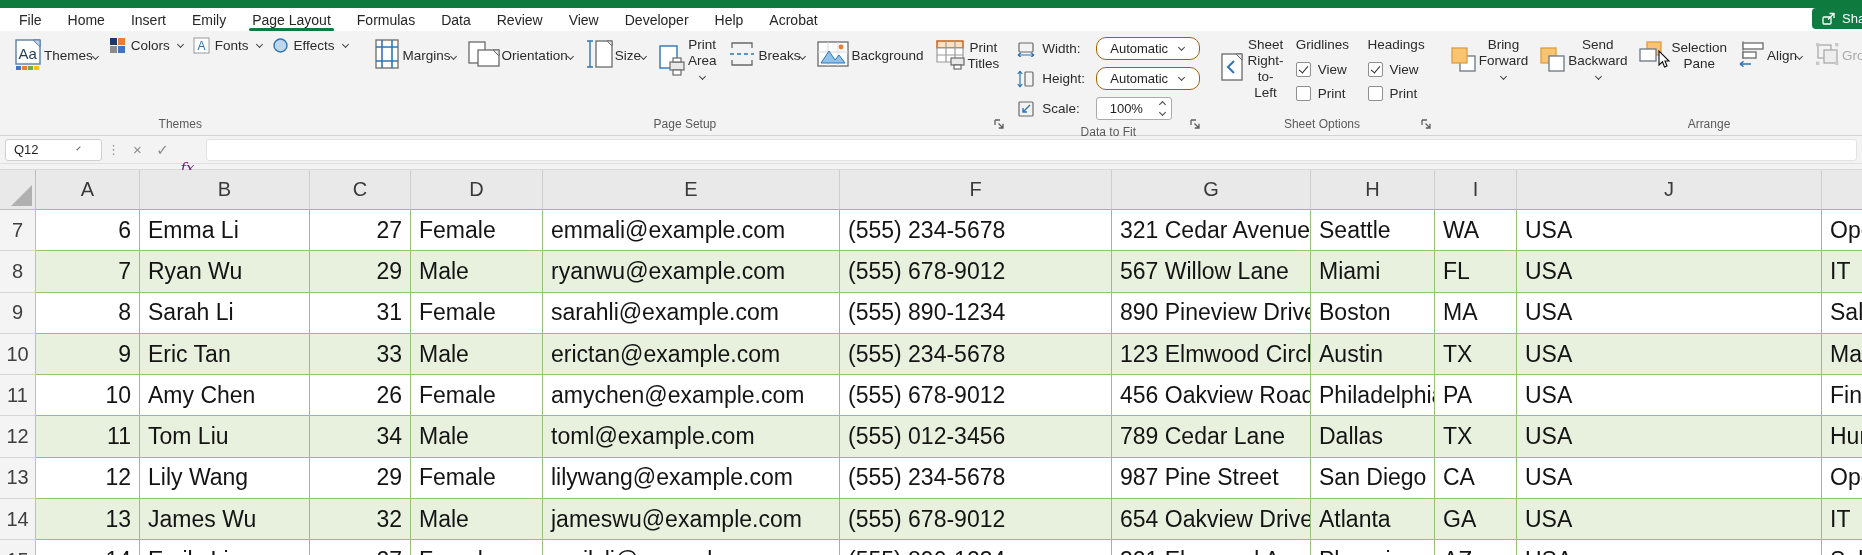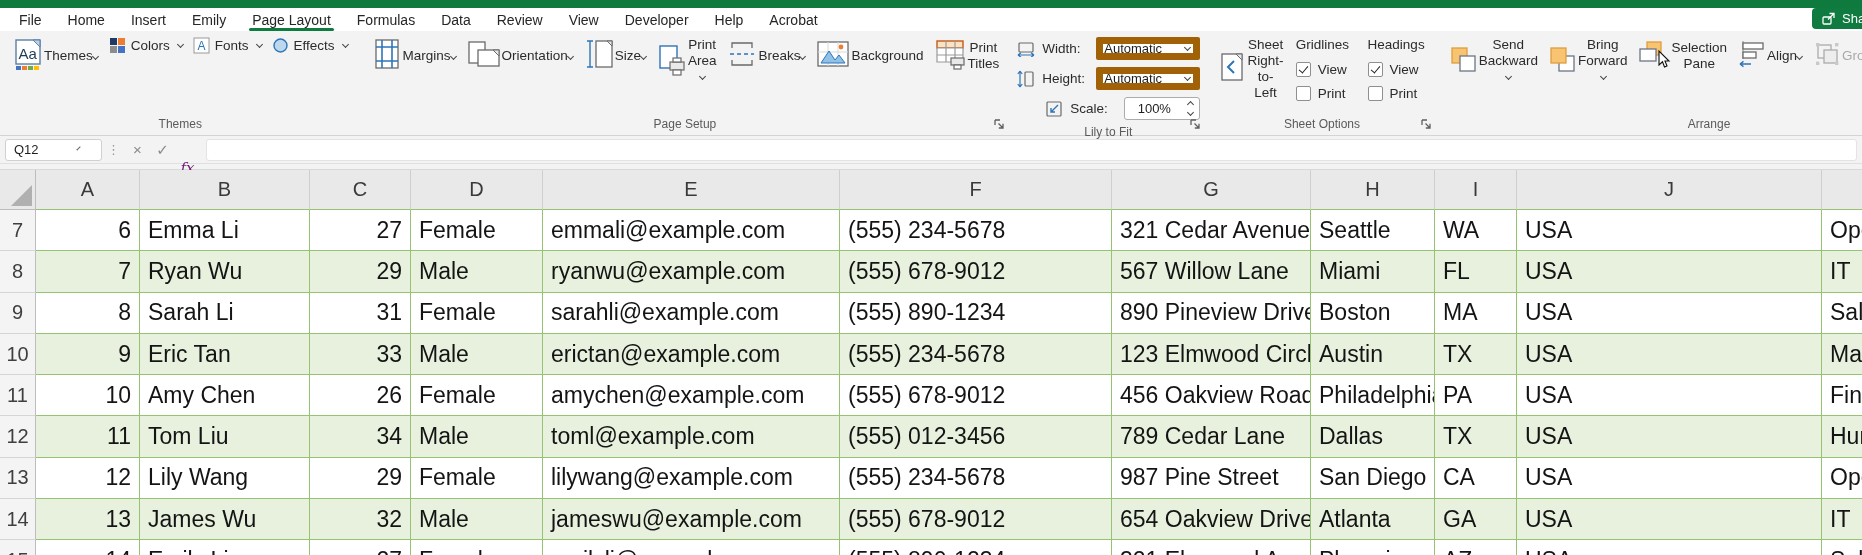--- a/index.html
+++ b/index.html
@@ -40,7 +40,7 @@
   .vstack { display:flex; flex-direction:row; justify-content:flex-start; margin-left:2px; }
   .smallbtn { display:flex; align-items:center; gap:5px; font-size:13.5px; color:#2B2B2B; padding:3px 4px; border-radius:3px; }
 
-  .sfrow { display:flex; align-items:center; gap:6px; margin:3px 0 4px; font-size:13.5px; color:#2B2B2B;justify-content:flex-end; }
+  .sfrow { display:flex; align-items:center; gap:6px; margin:3px 0 4px; font-size:13.5px; color:#2B2B2B; }
   .sfrow .ricon { width:20px; display:flex; justify-content:center; }
   .sflabel { width:48px; text-align:left; }
   .combo { width:104px; height:23px; background:#fff; border:7px solid #a16207; border-radius:2px; display:flex;

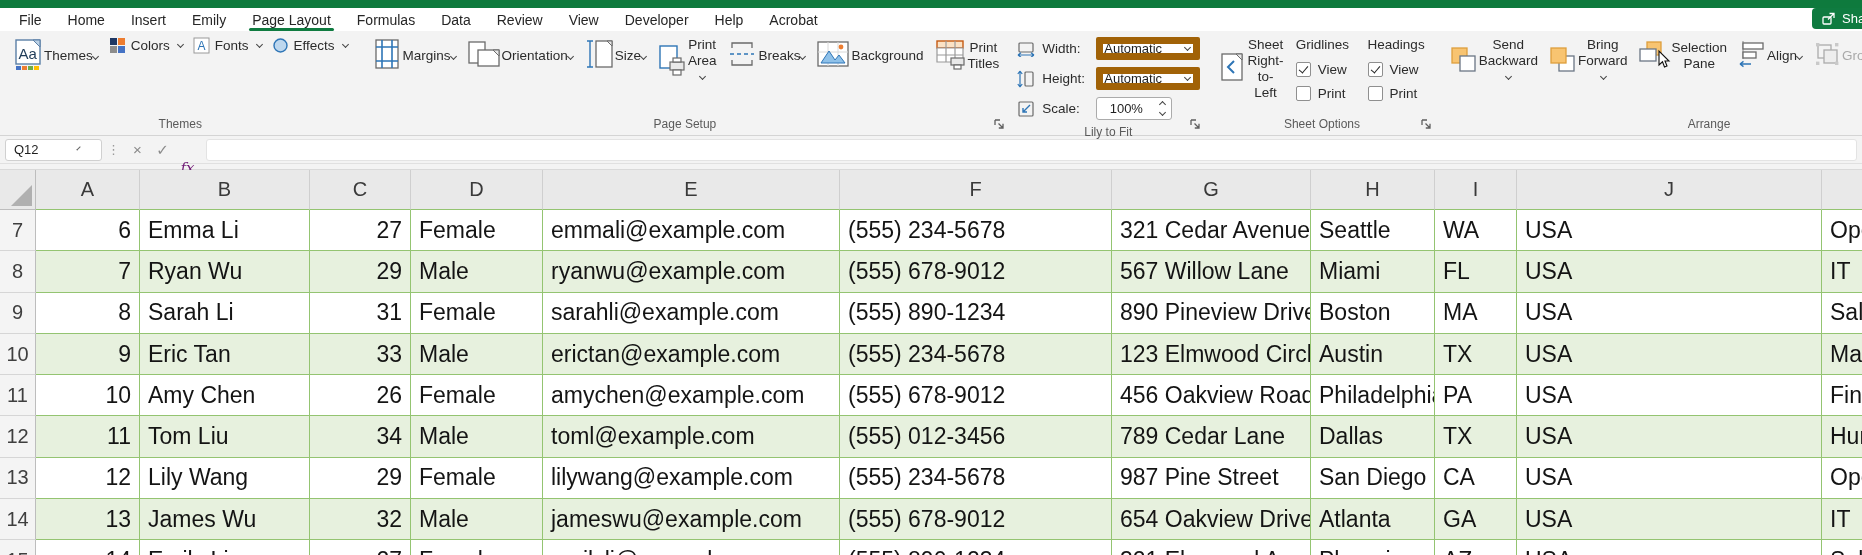--- a/index.html
+++ b/index.html
@@ -43,8 +43,8 @@
   .sfrow { display:flex; align-items:center; gap:6px; margin:3px 0 4px; font-size:13.5px; color:#2B2B2B; }
   .sfrow .ricon { width:20px; display:flex; justify-content:center; }
   .sflabel { width:48px; text-align:left; }
-  .combo { width:104px; height:23px; background:#fff; border:7px solid #a16207; border-radius:2px; display:flex;
-    align-items:center; justify-content:space-between; padding:0 1px; font-size:13px; color:#1F1F1F; }
+  .combo { width:104px; height:23px; background:#fff; border:1px solid #a16207; border-radius:10px; display:flex;
+    align-items:center; justify-content:space-between; padding:0 13px; font-size:13px; color:#1F1F1F; }
   .spinbox { width:76px; height:23px; background:#fff; border:1px solid #ABABAB; border-radius:3px; display:flex;
     align-items:center; font-size:13px; color:#1F1F1F; overflow:hidden; }
   .spinbox .val { flex:1; text-align:center; }

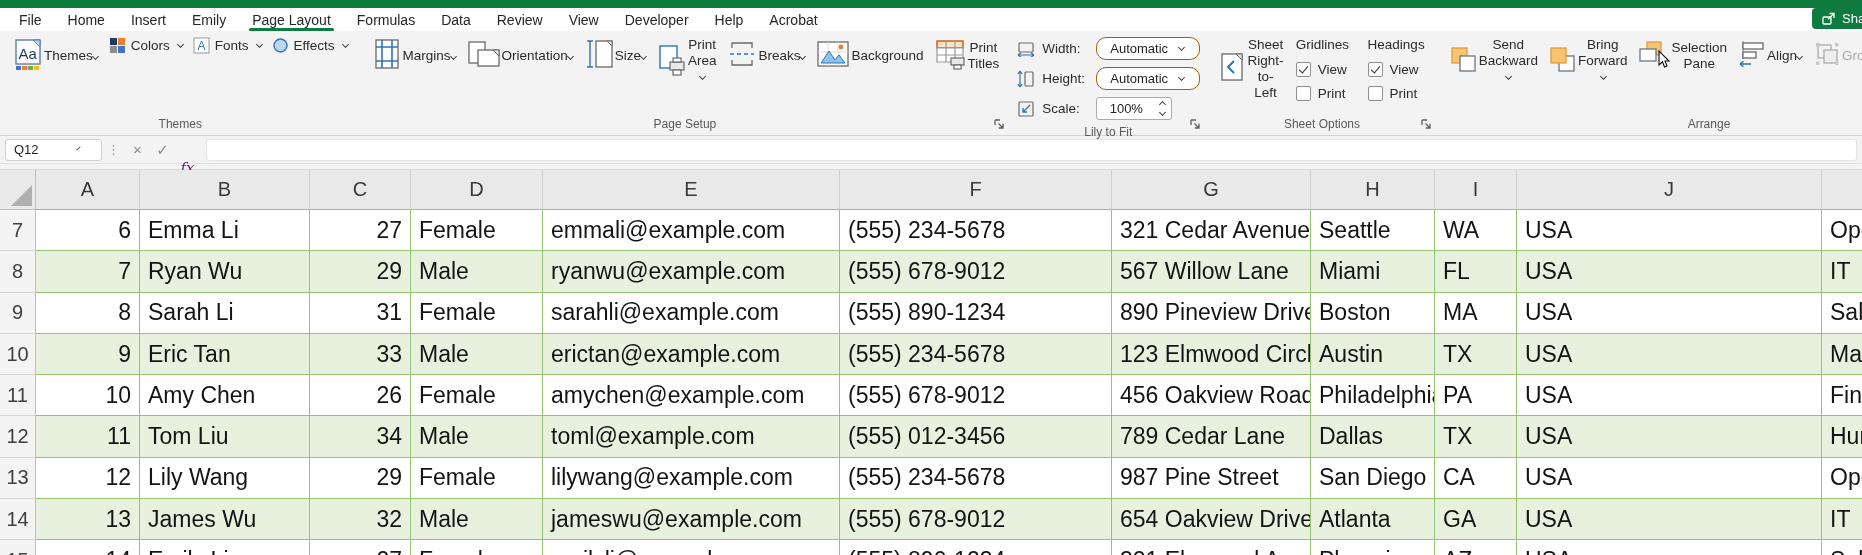--- a/index.html
+++ b/index.html
@@ -380,24 +380,24 @@
         <div class="bigbtn">
           <span class="icon">
             <svg width="30" height="32" viewBox="0 0 30 32">
+                <rect x="11" y="11" width="15" height="15" fill="#fff" stroke="#6A7684" stroke-width="1.3"></rect>
+                <rect x="3" y="3" width="15" height="15" fill="#F8C471" stroke="#DD9F3D" stroke-width="1.3"></rect>
+              </svg>
+          </span>
+          <span class="lblwrap" style="max-width:62px">
+            <span class="lbl">Bring Forward</span>
+            <span class="chev"></span>
+          </span>
+        </div>
+        <div class="bigbtn">
+          <span class="icon">
+            <svg width="30" height="32" viewBox="0 0 30 32">
                 <rect x="3" y="3" width="15" height="15" fill="#F8C471" stroke="#DD9F3D" stroke-width="1.3"></rect>
                 <rect x="11" y="11" width="15" height="15" fill="#fff" stroke="#6A7684" stroke-width="1.3"></rect>
               </svg>
           </span>
           <span class="lblwrap" style="max-width:74px">
             <span class="lbl">Send Backward</span>
-            <span class="chev"></span>
-          </span>
-        </div>
-        <div class="bigbtn">
-          <span class="icon">
-            <svg width="30" height="32" viewBox="0 0 30 32">
-                <rect x="11" y="11" width="15" height="15" fill="#fff" stroke="#6A7684" stroke-width="1.3"></rect>
-                <rect x="3" y="3" width="15" height="15" fill="#F8C471" stroke="#DD9F3D" stroke-width="1.3"></rect>
-              </svg>
-          </span>
-          <span class="lblwrap" style="max-width:62px">
-            <span class="lbl">Bring Forward</span>
             <span class="chev"></span>
           </span>
         </div>

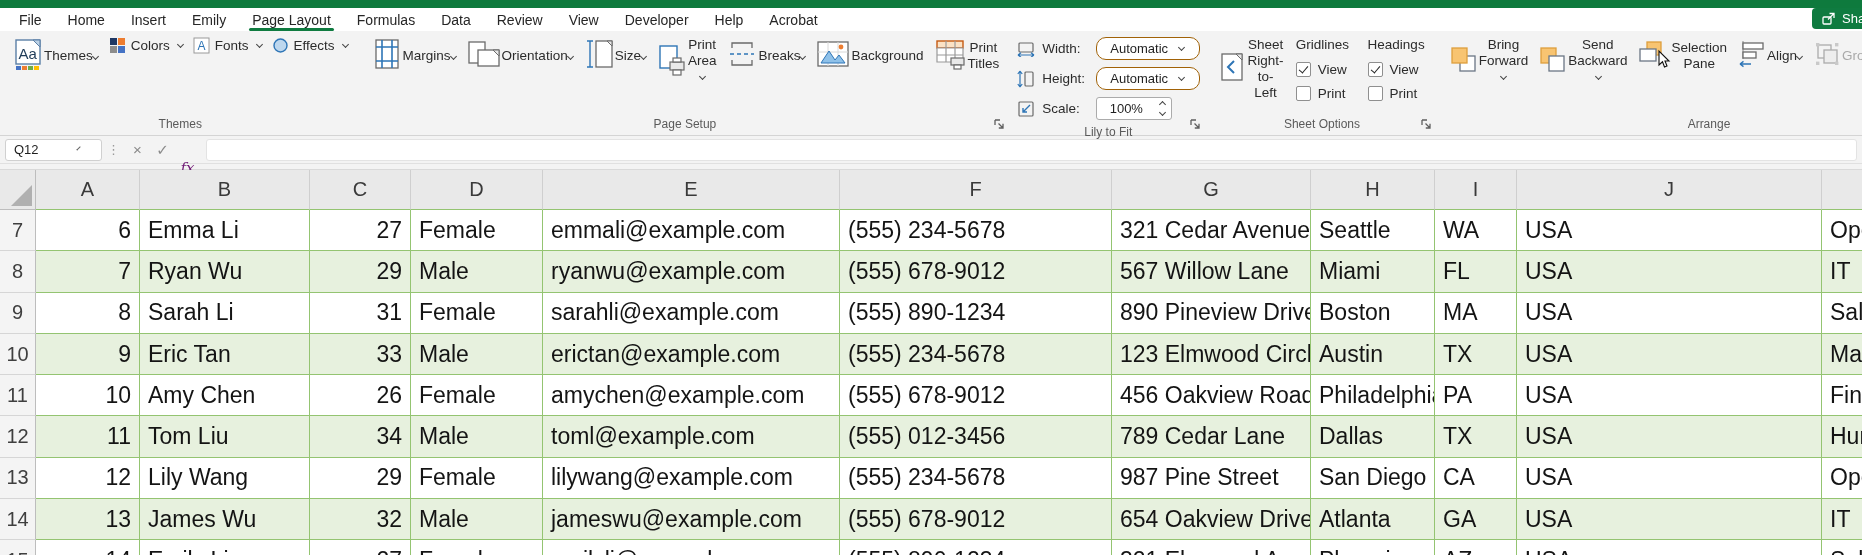--- a/index.html
+++ b/index.html
@@ -317,7 +317,7 @@
           </span>
         </div>
       </div>
-      <div class="rgroup-label">Lily to Fit</div>
+      <div class="rgroup-label">Data to Fit</div>
       <span class="dlg">
         <svg width="12" height="12" viewBox="0 0 12 12">
             <path d="M2 2 H7 M2 2 V7" stroke="#5F5F5F" stroke-width="1.3" fill="none"></path>

